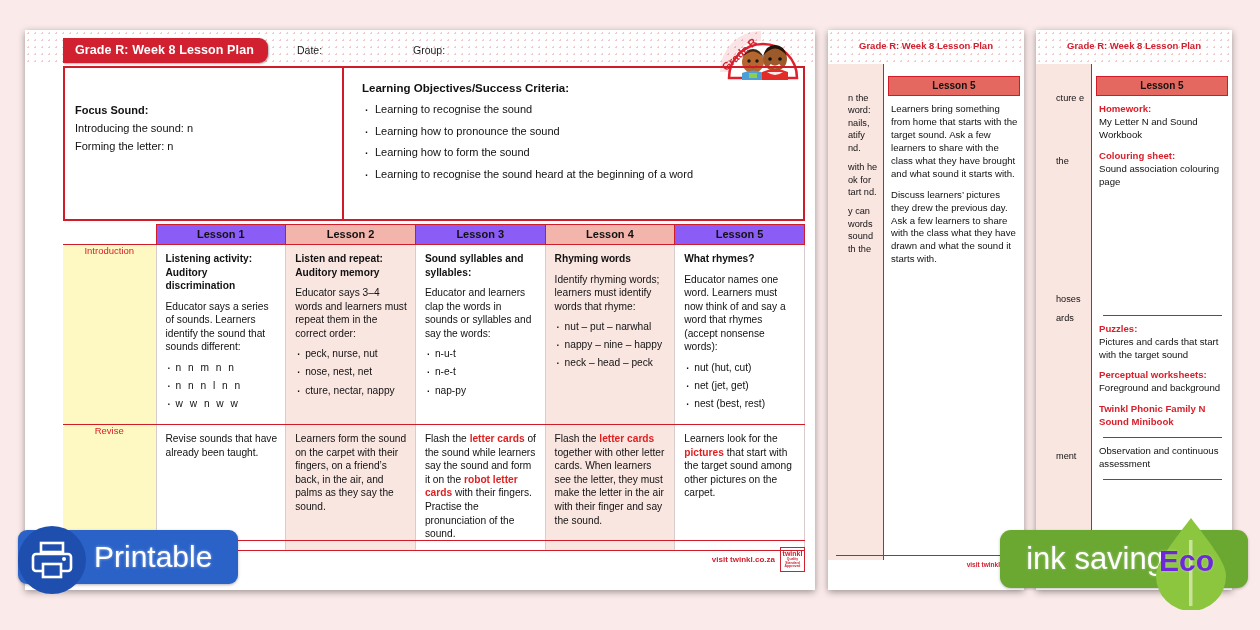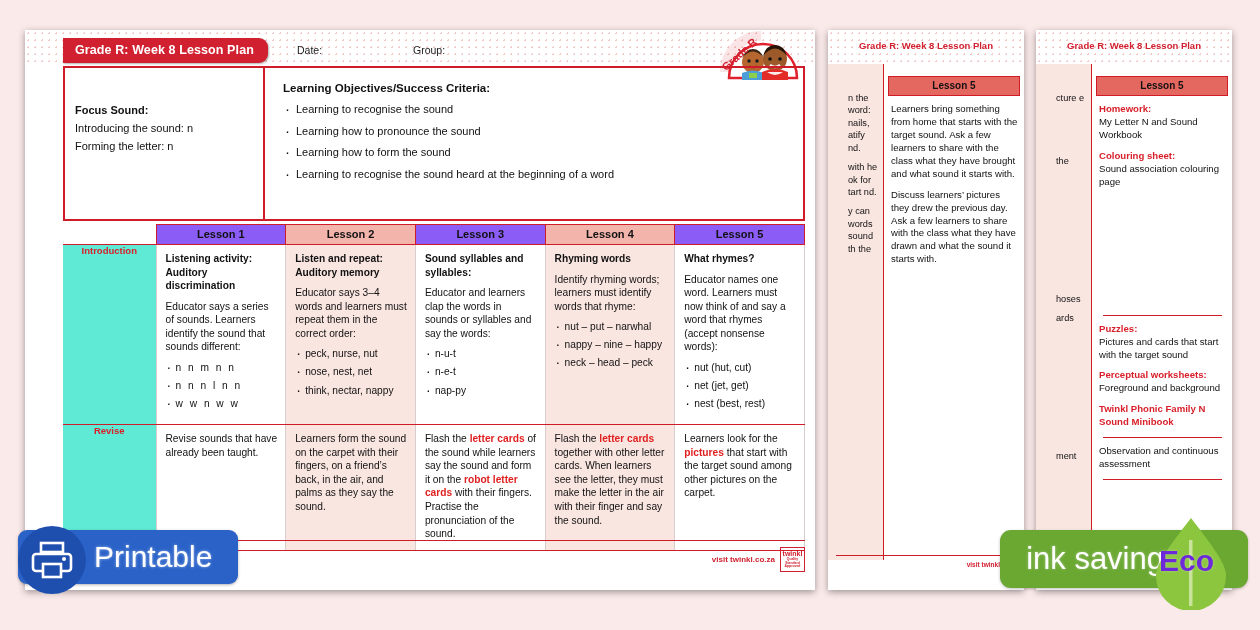--- a/index.html
+++ b/index.html
@@ -54,7 +54,7 @@
     display: flex;
   }
   #focus-box {
-    width: 200px; border: 2px solid #cf1c28; border-right: none;
+    width: 279px; border: 2px solid #cf1c28; border-right: none;
     padding: 34px 10px 10px 10px;
     font-size: 11px; line-height: 1.62; color: #111;
   }

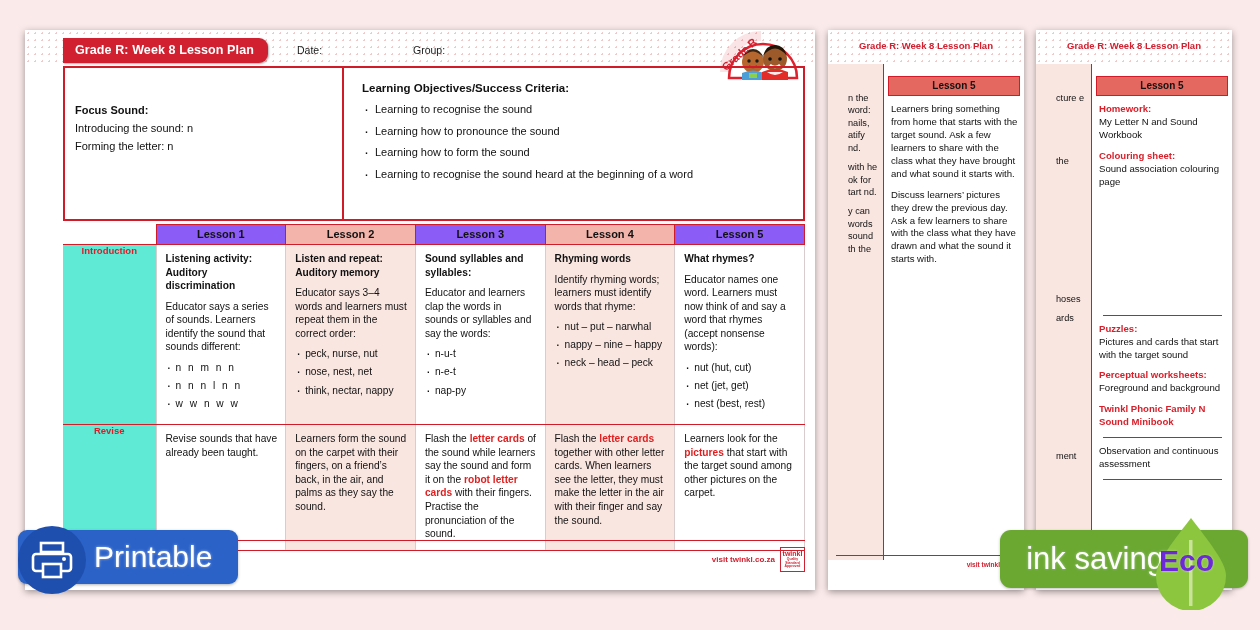--- a/index.html
+++ b/index.html
@@ -87,10 +87,10 @@
   .lh-odd  { background: #8b5cf6; }
   .lh-even { background: #f2b4ab; }
   td.rowname {
-    text-align: center; color: #d8202b; font-weight: bold;
+    text-align: center; color: #d8202b; font-weight: normal;
     font-size: 9.5px; vertical-align: middle;
     border: 1.6px solid #cf1c28; border-left: none; border-right: none;
-    background: #5eead4;
+    background: #fef9c3;
   }
   #lesson-table td.cell {
     border: 1.2px solid #d9cccc;

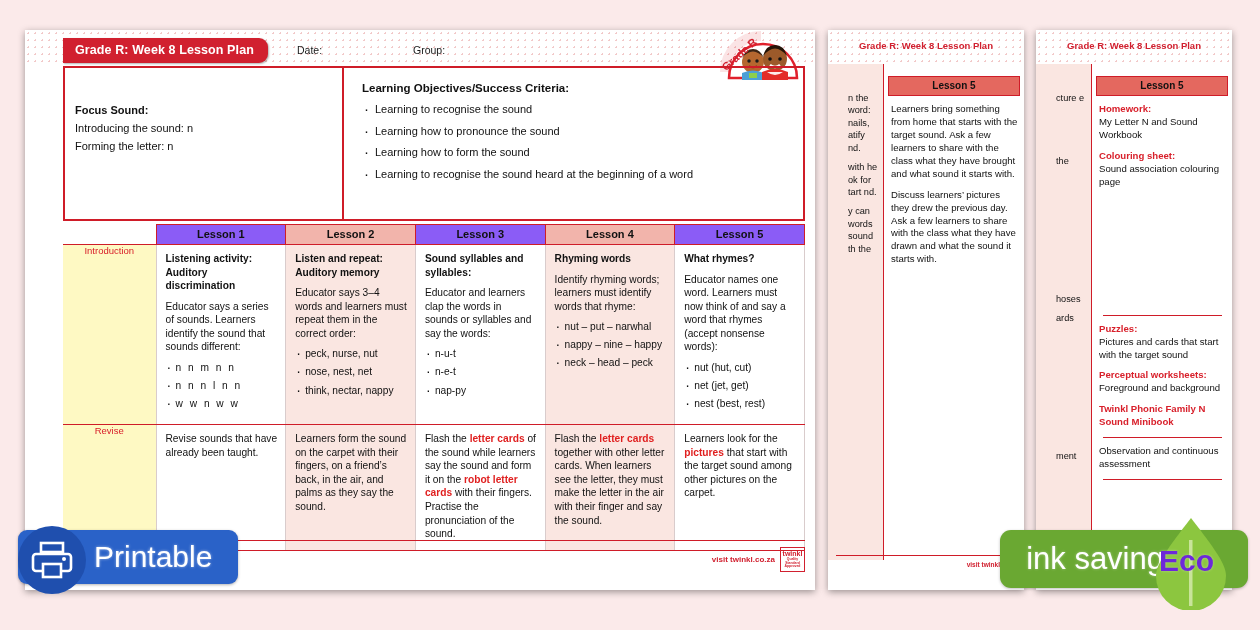--- a/index.html
+++ b/index.html
@@ -376,7 +376,7 @@
             <ul>
               <li>peck, nurse, nut</li>
               <li>nose, nest, net</li>
-              <li>think, nectar, nappy</li>
+              <li>cture, nectar, nappy</li>
             </ul>
           </td>
 

